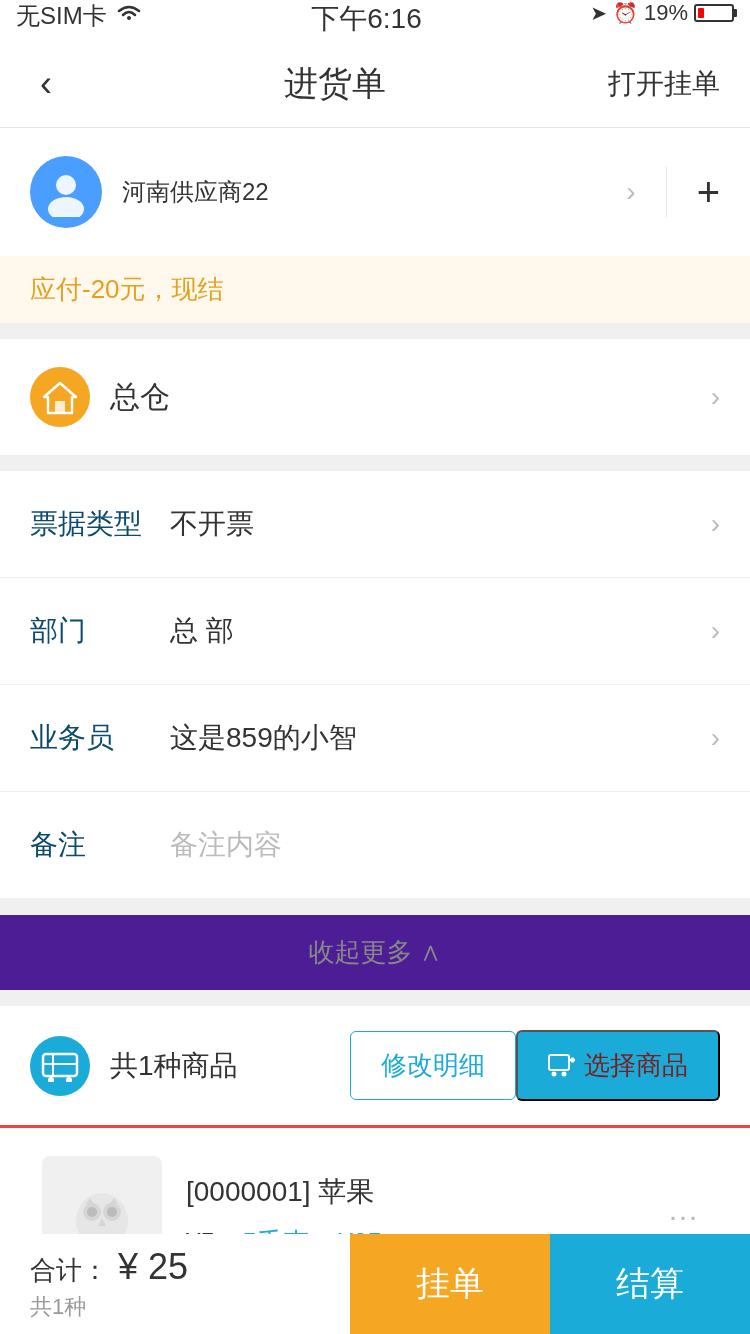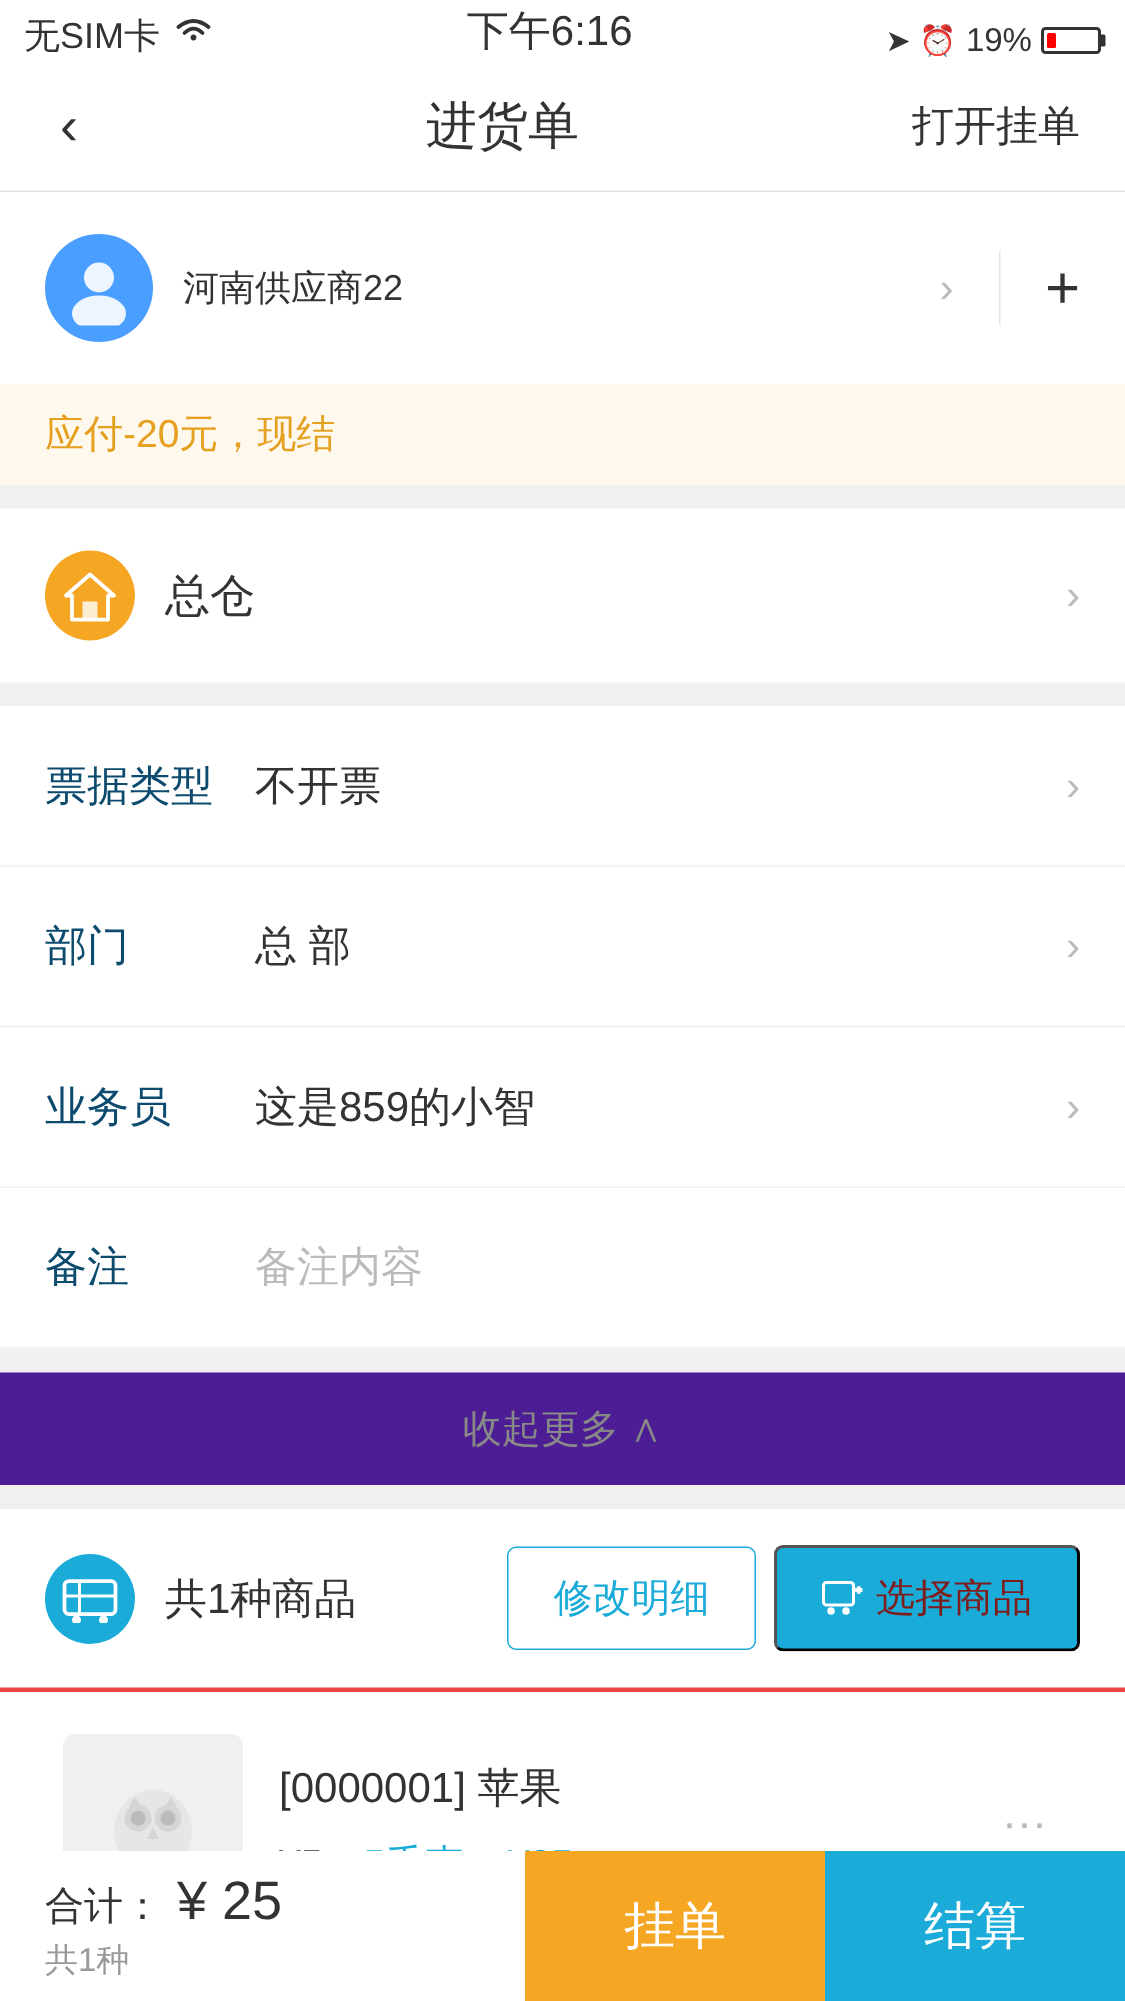--- a/index.html
+++ b/index.html
@@ -18,7 +18,7 @@
       height: 40px;
       background: #fff;
       display: flex;
-      align-items: flex-end;
+      align-items: flex-start;
       justify-content: space-between;
       padding: 0 16px;
       font-size: 24px;

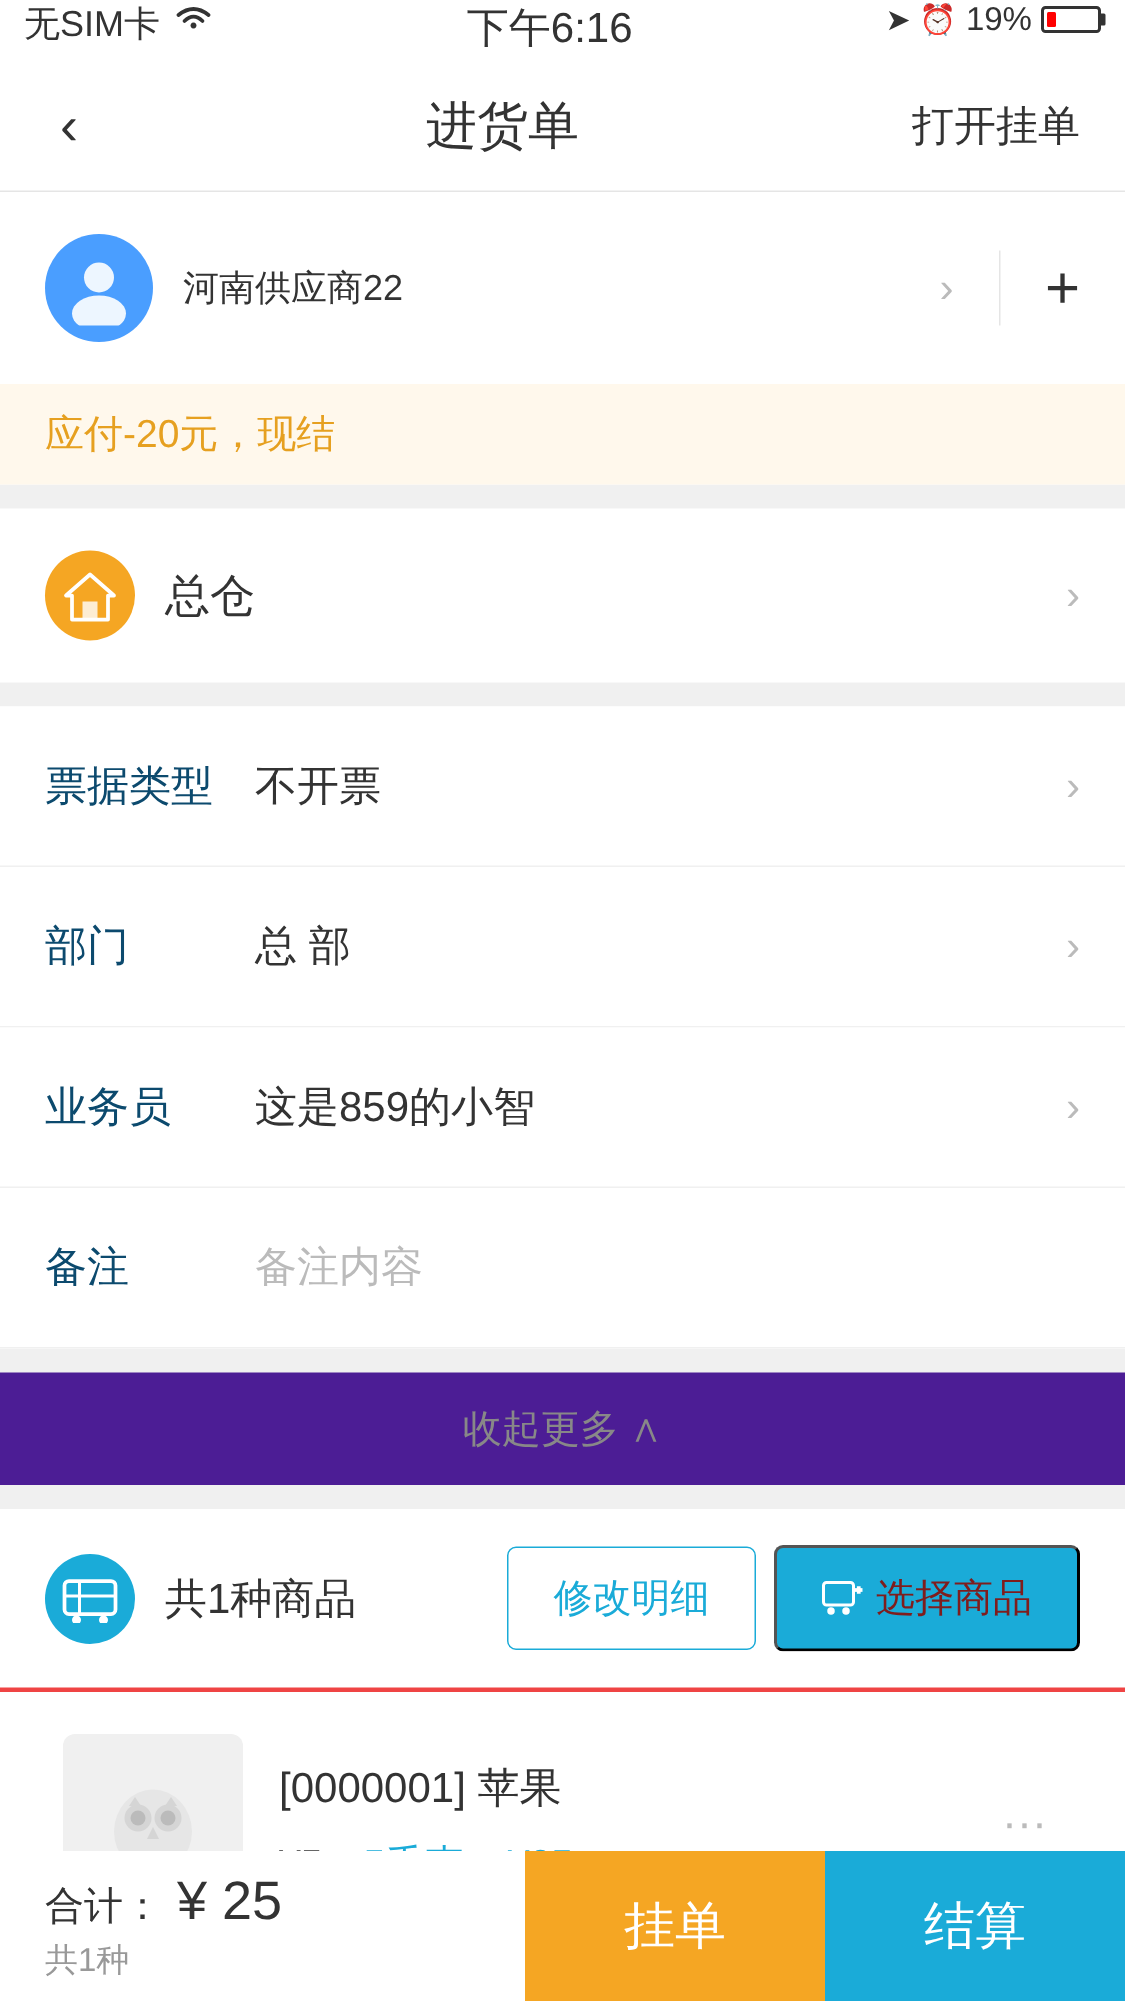--- a/index.html
+++ b/index.html
@@ -229,7 +229,7 @@
       font-size: 26px;
       border-radius: 6px;
       cursor: pointer;
-      margin-right: 12px;
+      margin-right: 0;
     }
     .btn-filled {
       background: #1aabd8;

